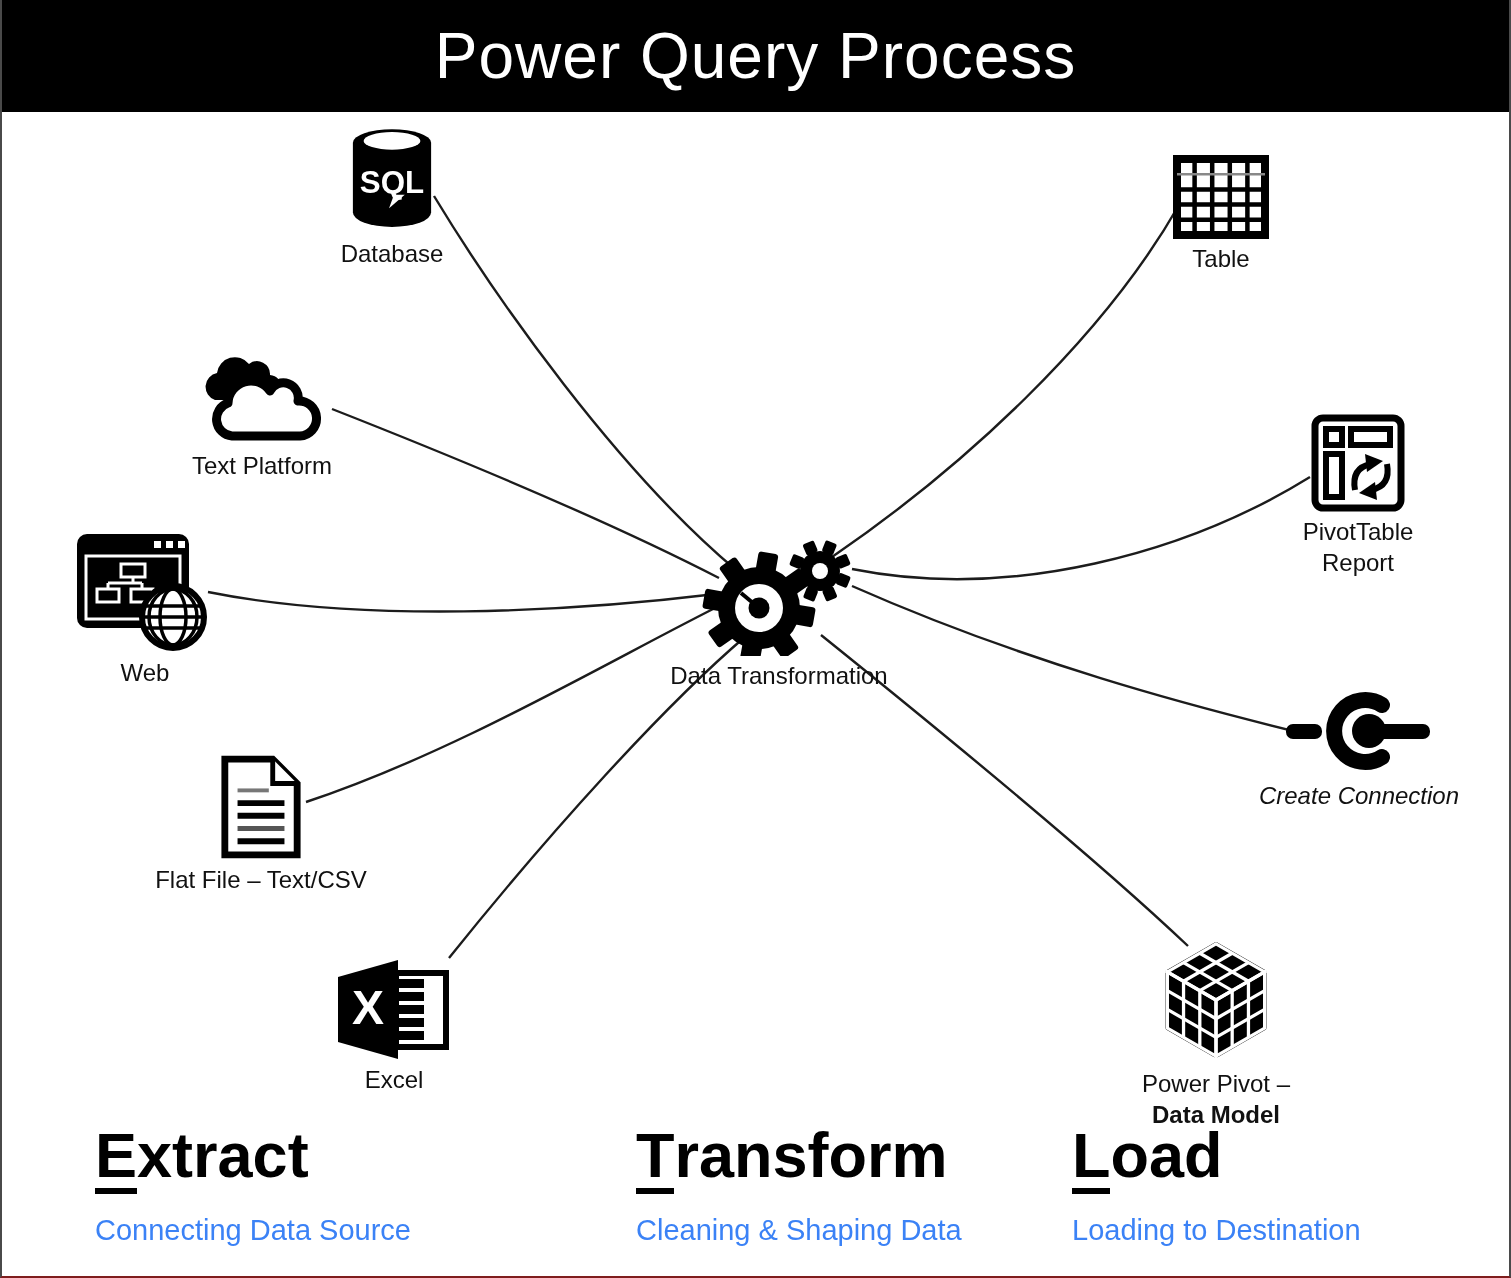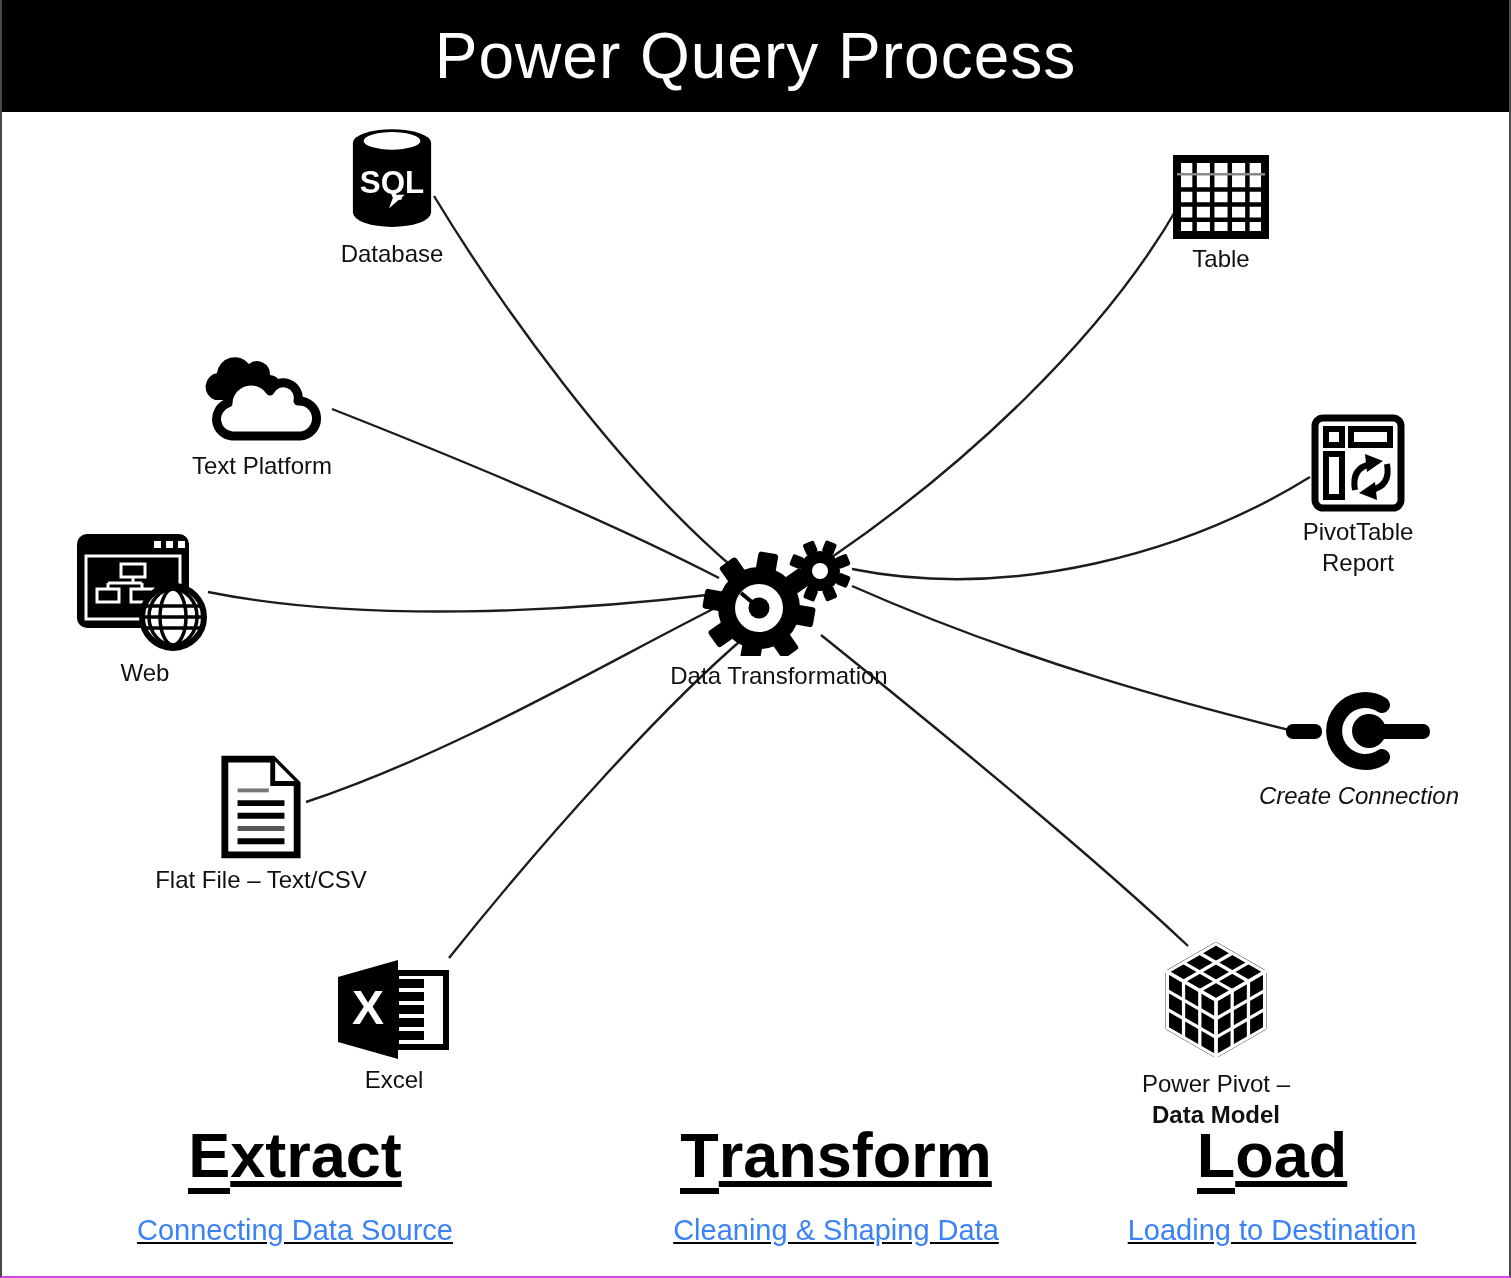--- a/index.html
+++ b/index.html
@@ -6,7 +6,7 @@
   body { font-family:"Liberation Sans", sans-serif; background:#fff; }
   .frame {
     position:relative; width:1511px; height:1278px; background:#fff;
-    border-left:2px solid #4a4a4a; border-right:2px solid #4a4a4a; border-bottom:2px solid #d946ef;
+    border-left:2px solid #4a4a4a; border-right:2px solid #4a4a4a; border-bottom:2px solid #7f1d1d;
     overflow:hidden;
   }
   .header {

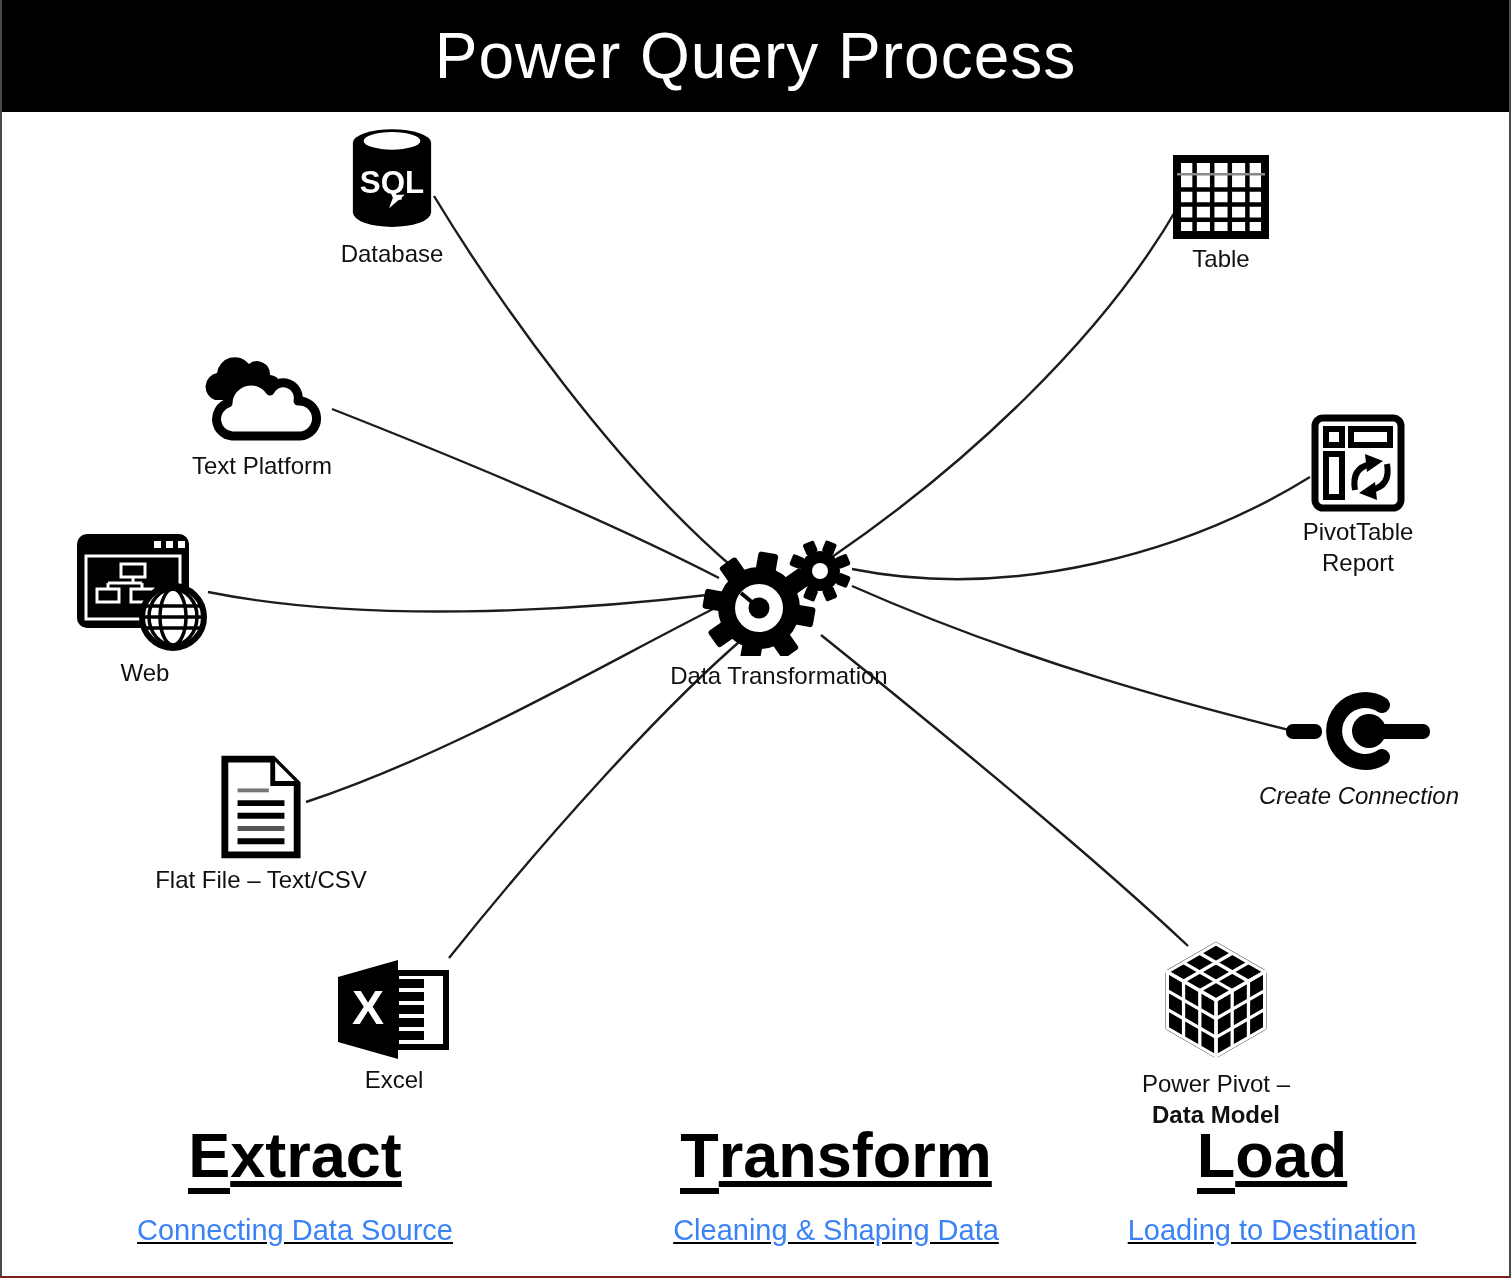--- a/index.html
+++ b/index.html
@@ -28,7 +28,7 @@
   .n-pivot     { left:1256px; top:414px;  width:200px; }
   .n-conn      { left:1237px; top:686px;  width:240px;font-style:italic; }
   .n-cube      { left:1104px; top:936px;  width:220px; }
-  .stage { position:absolute; z-index:2; width:400px; text-align:center;text-decoration:underline; }
+  .stage { position:absolute; z-index:2; width:400px; text-align:left; }
   .s-extract   { left:93px;   top:1120px; }
   .s-transform { left:634px;  top:1120px; }
   .s-load      { left:1070px; top:1120px; }

